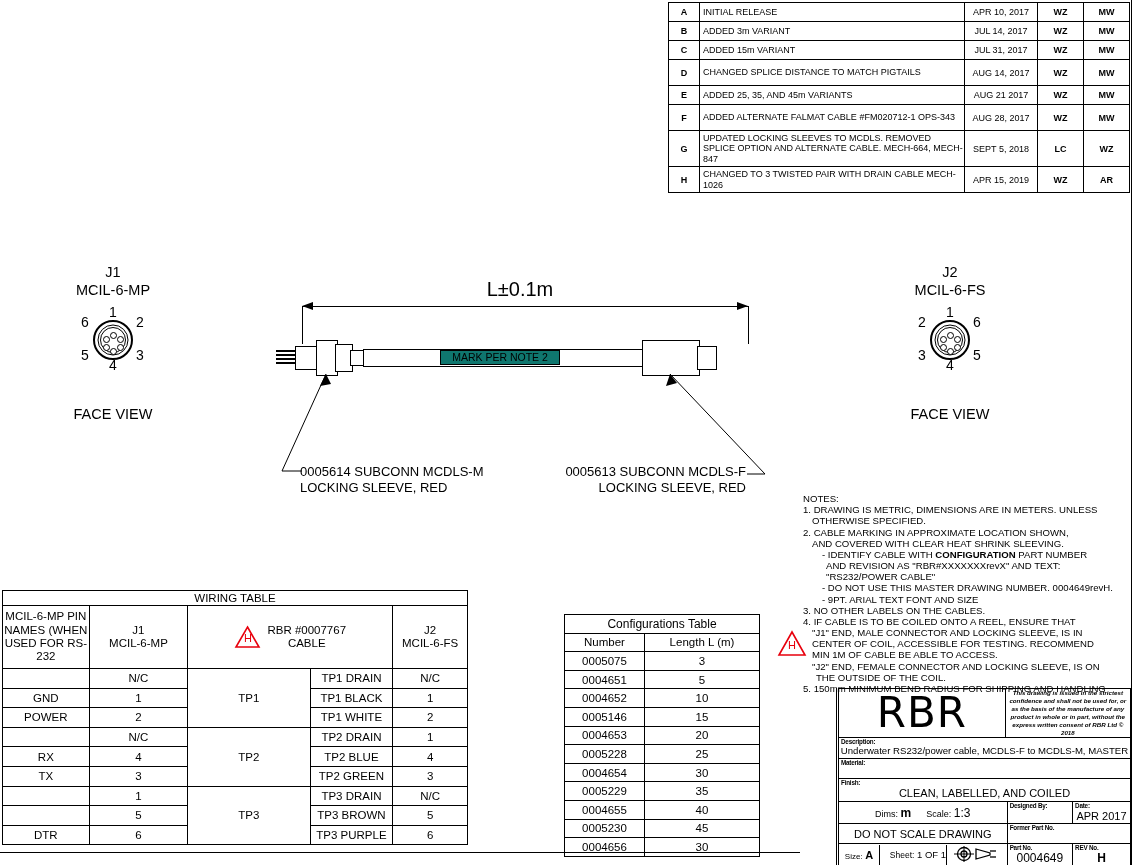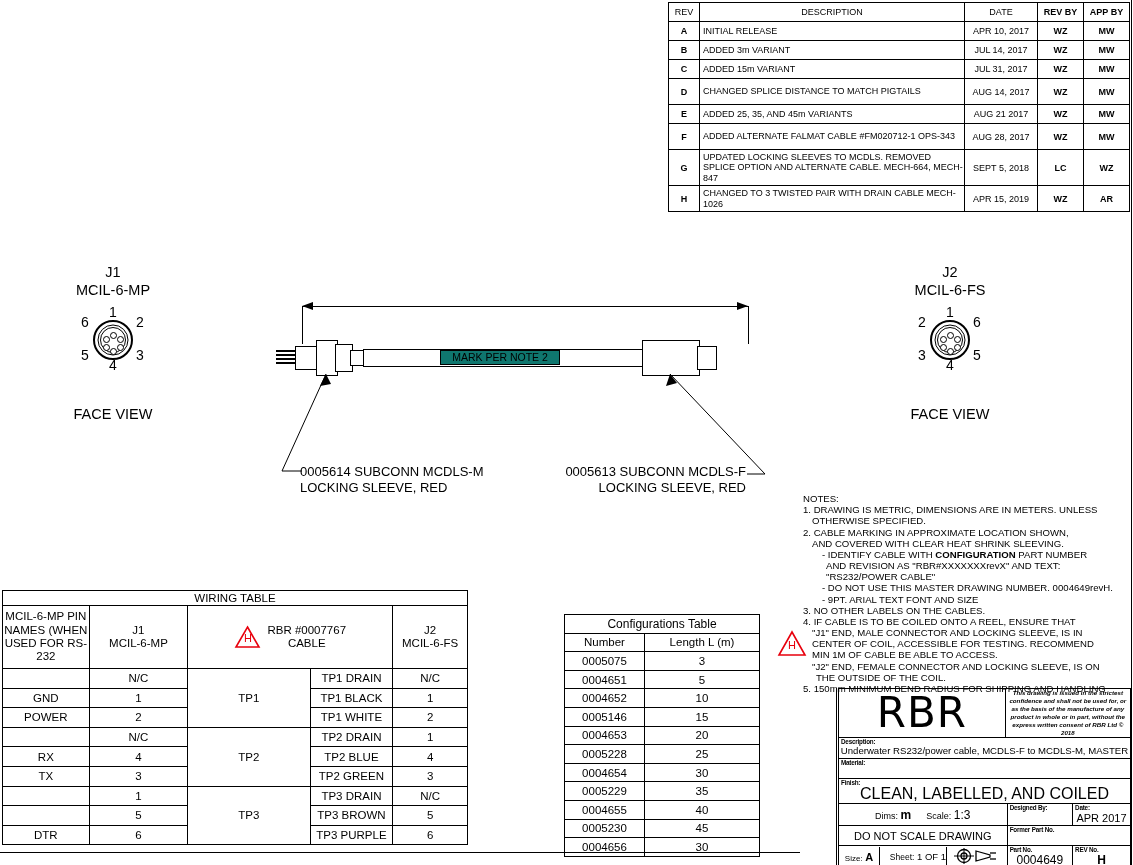--- a/index.html
+++ b/index.html
@@ -107,13 +107,6 @@
 <div class="abs" id="revisions">
   <table>
     <tbody>
-    <tr class="hdr">
-      <td class="rev">REV</td>
-      <td>DESCRIPTION</td>
-      <td class="date">DATE</td>
-      <td class="by">REV BY</td>
-      <td class="by">APP BY</td>
-    </tr>
     <tr>
           <td class="rev rv">A</td>
           <td class="desc">INITIAL RELEASE</td>

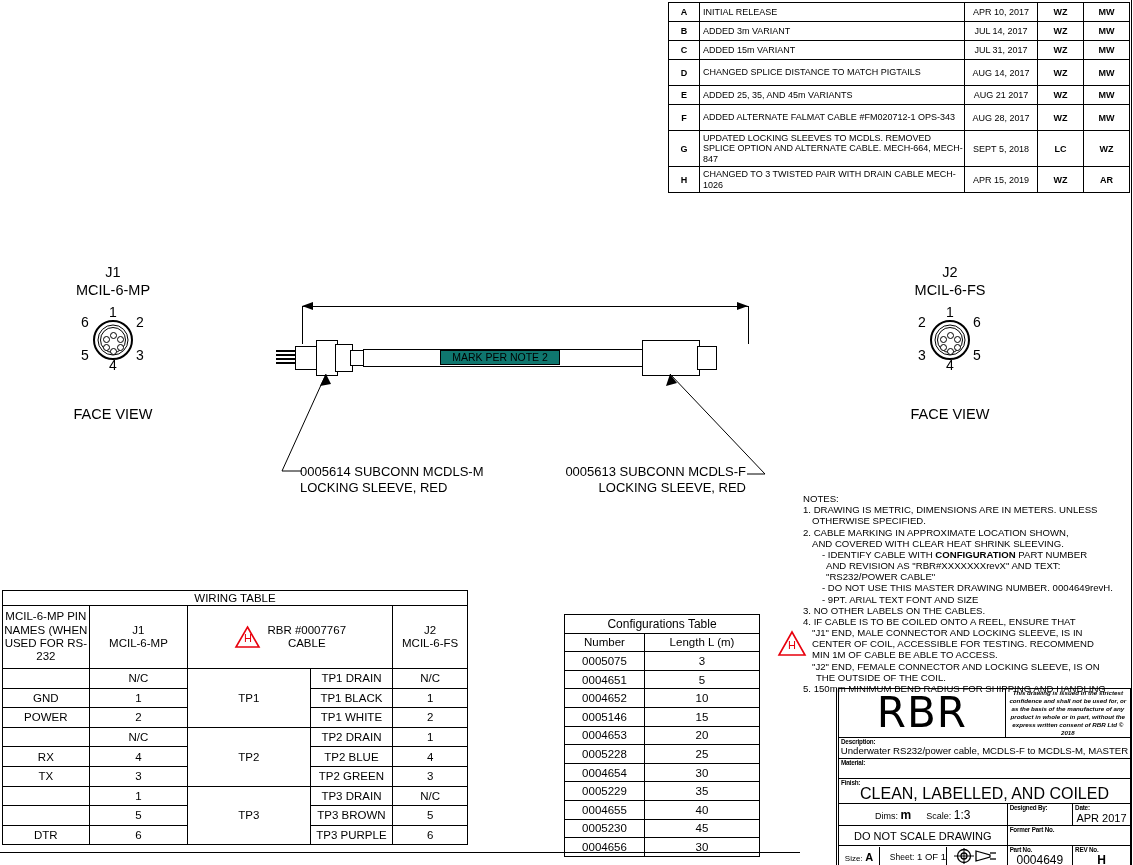--- a/index.html
+++ b/index.html
@@ -215,6 +215,7 @@
 
 <div class="abs" id="cable">
 
+  <div style="position:absolute;left:0;top:0;width:520px;text-align:center;font-size:20px;">L±0.1m</div>
 
   <div class="dimline" style="left:42px;top:28px;width:446px;"></div>
   <div class="arrowL" style="left:42px;top:24px;"></div>

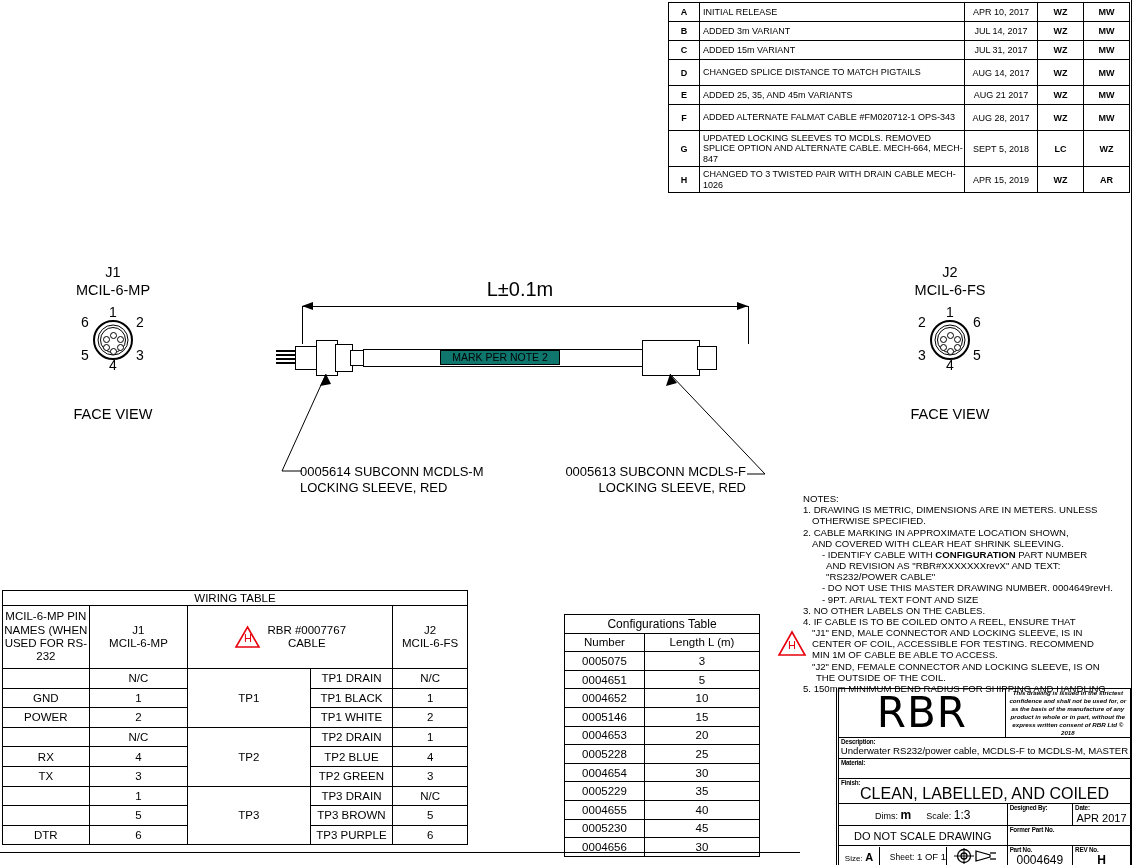--- a/index.html
+++ b/index.html
@@ -470,7 +470,7 @@
     <tr>
       <td colspan="2" style="height:22px;text-align:center;">
         <span class="tbfield">Finish:</span>
-        <div style="font-size:16px;padding-top:6px;">CLEAN, LABELLED, AND COILED</div>
+        <div style="font-size:11px;padding-top:6px;">CLEAN, LABELLED, AND COILED</div>
       </td>
     </tr>
   </tbody>

